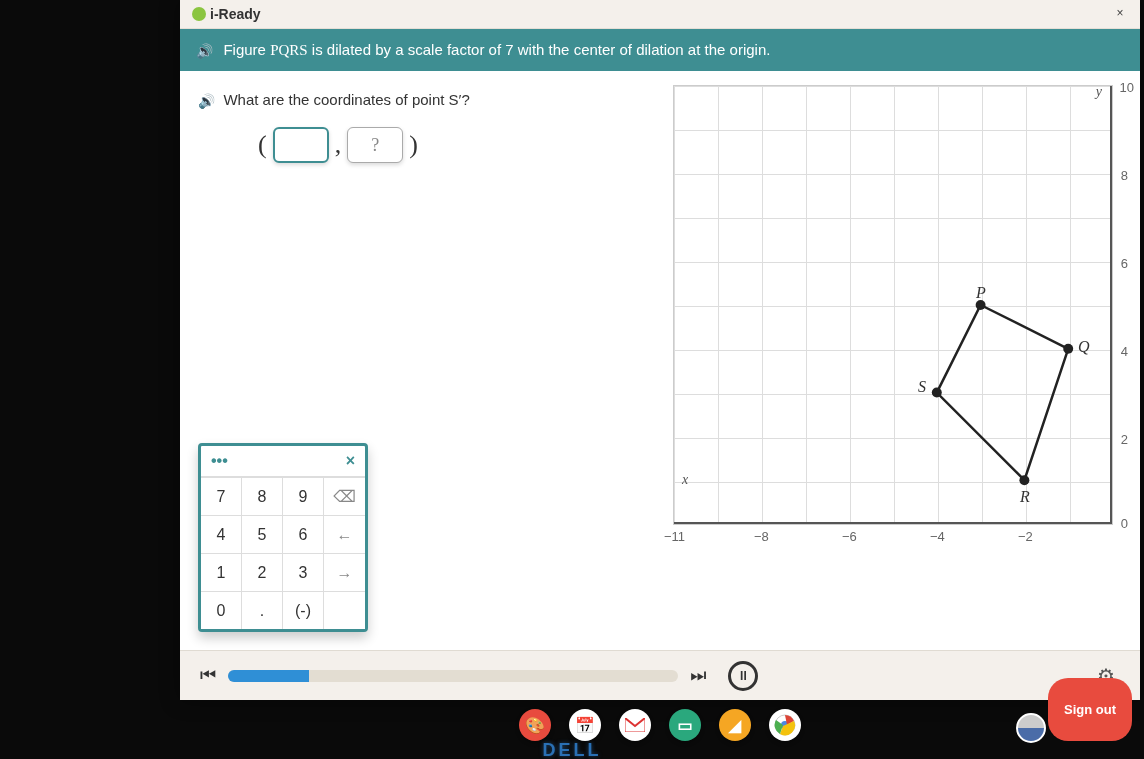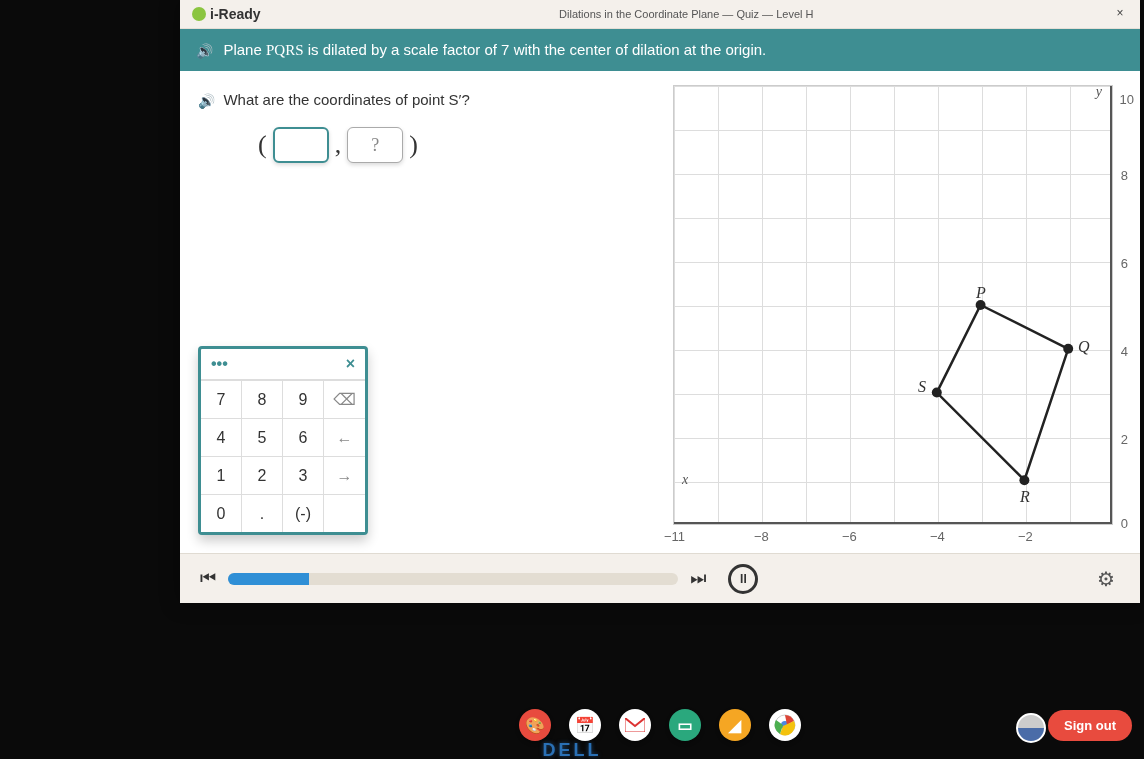--- a/index.html
+++ b/index.html
@@ -16,7 +16,7 @@
     left: 180px;
     top: 0;
     width: 960px;
-    height: 603px;
+    height: 700px;
     background: #f4f0eb;
     border-radius: 4px 4px 0 0;
     display: flex;

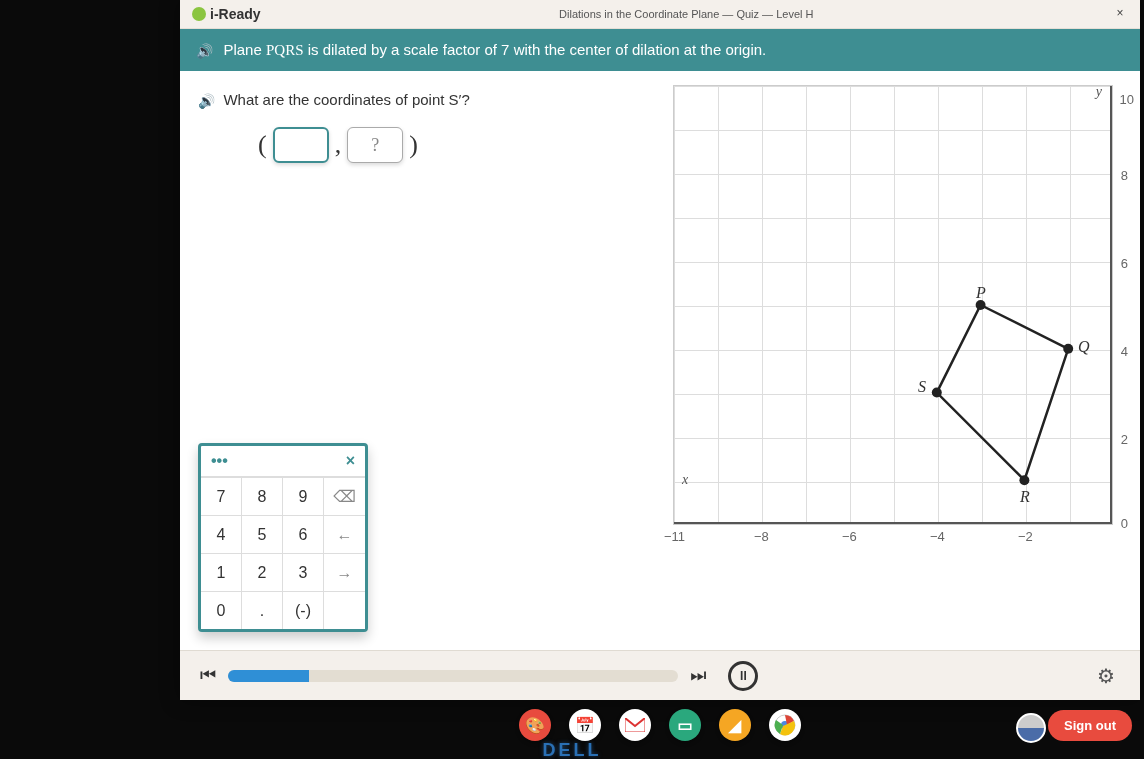--- a/index.html
+++ b/index.html
@@ -248,7 +248,6 @@
       <span class="brand-dot"></span>
       <span>i-Ready</span>
     </div>
-    <div class="header-title">Dilations in the Coordinate Plane — Quiz — Level H</div>
     <div class="close-x">×</div>
   </div>
 

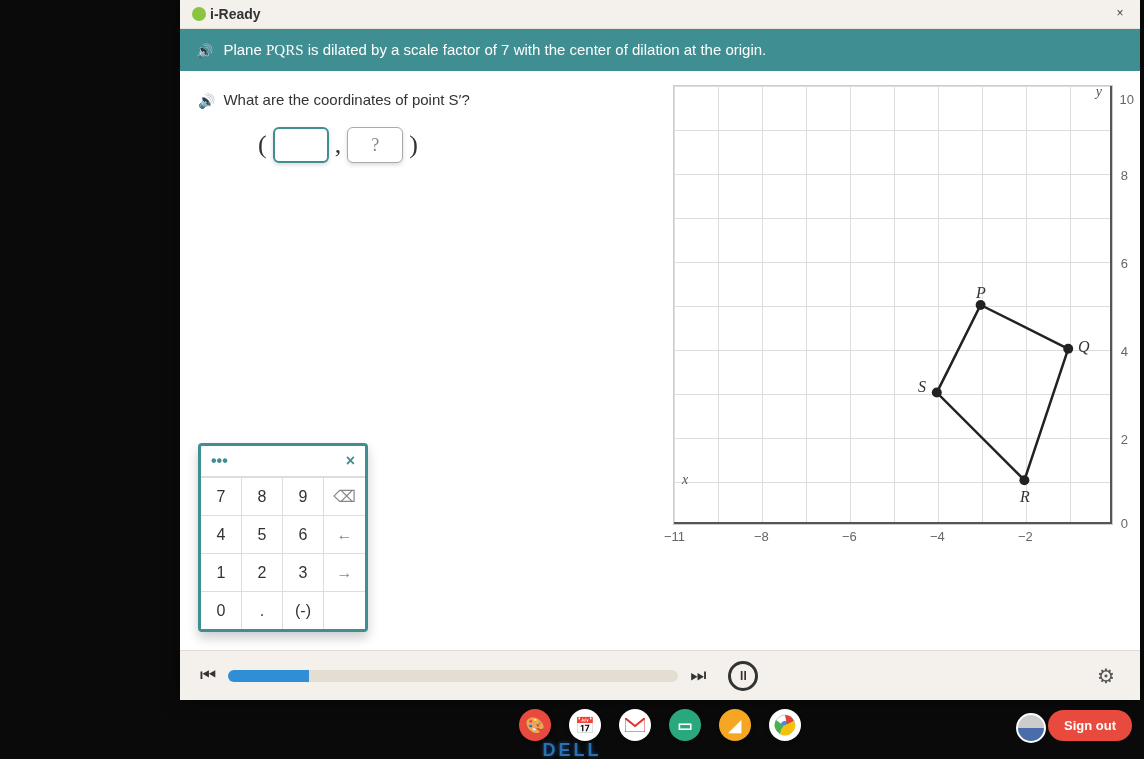--- a/index.html
+++ b/index.html
@@ -254,7 +254,7 @@
   <div class="prompt-bar">
     <span class="sound-icon" style="color:#fff;">🔊</span>
     <span>
-      <span>Plane </span>
+      <span>Figure </span>
       <span class="math">PQRS</span>
       <span> is dilated by a scale factor of 7 with the center of dilation at the origin.</span>
     </span>

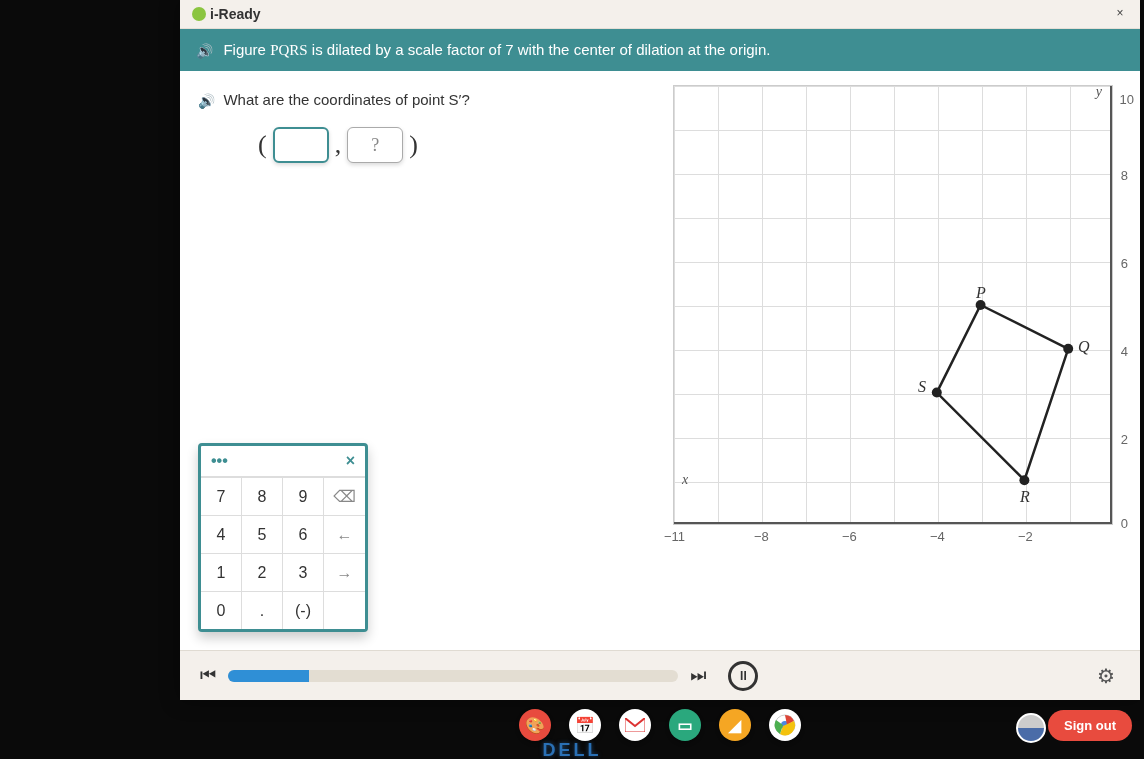--- a/index.html
+++ b/index.html
@@ -311,7 +311,7 @@
         <div class="y-label">y</div>
         <div class="x-label">x</div>
 
-        <div class="tick" style="right:-22px; top:-6px;margin-top:12px;">10</div>
+        <div class="tick" style="right:-22px; top:-6px;">10</div>
         <div class="tick" style="right:-16px; top:82px;">8</div>
         <div class="tick" style="right:-16px; top:170px;">6</div>
         <div class="tick" style="right:-16px; top:258px;">4</div>

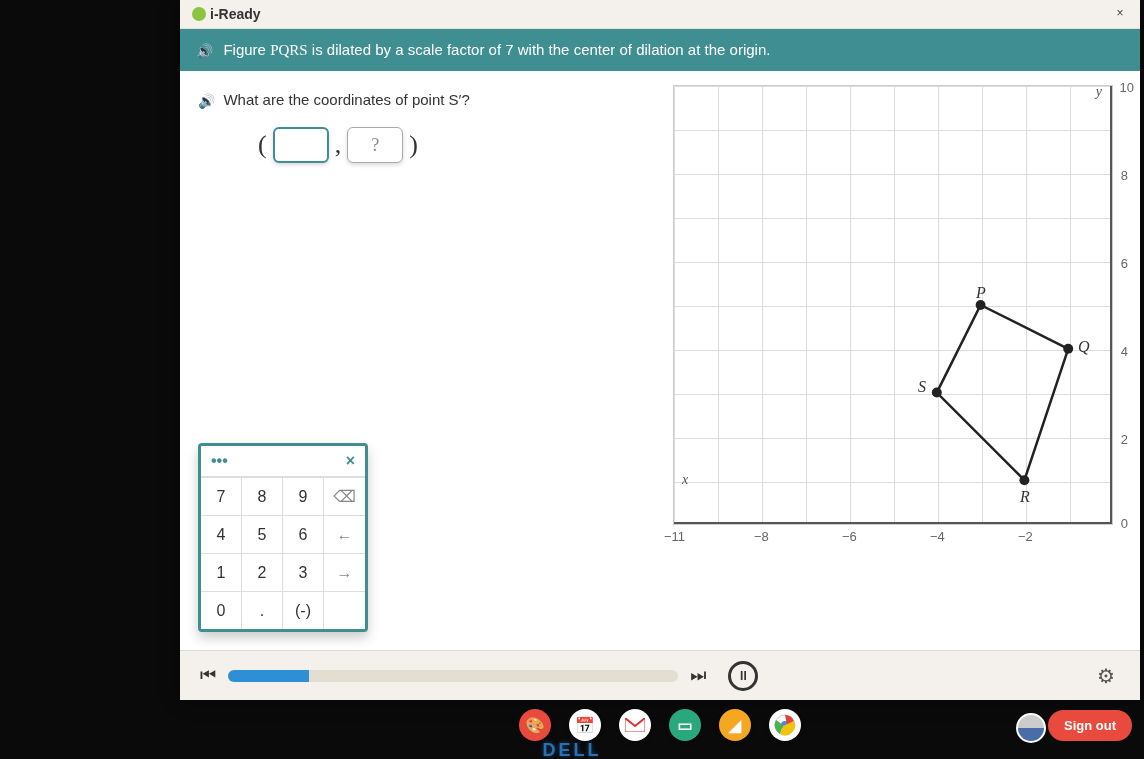--- a/index.html
+++ b/index.html
@@ -213,7 +213,7 @@
     right:12px; bottom:18px;
     background:#e84b3e;
     color:#fff;
-    padding:8px 16px;
+    padding:24px 16px;
     border-radius:20px;
     font-size:13px;
     font-weight:600;

